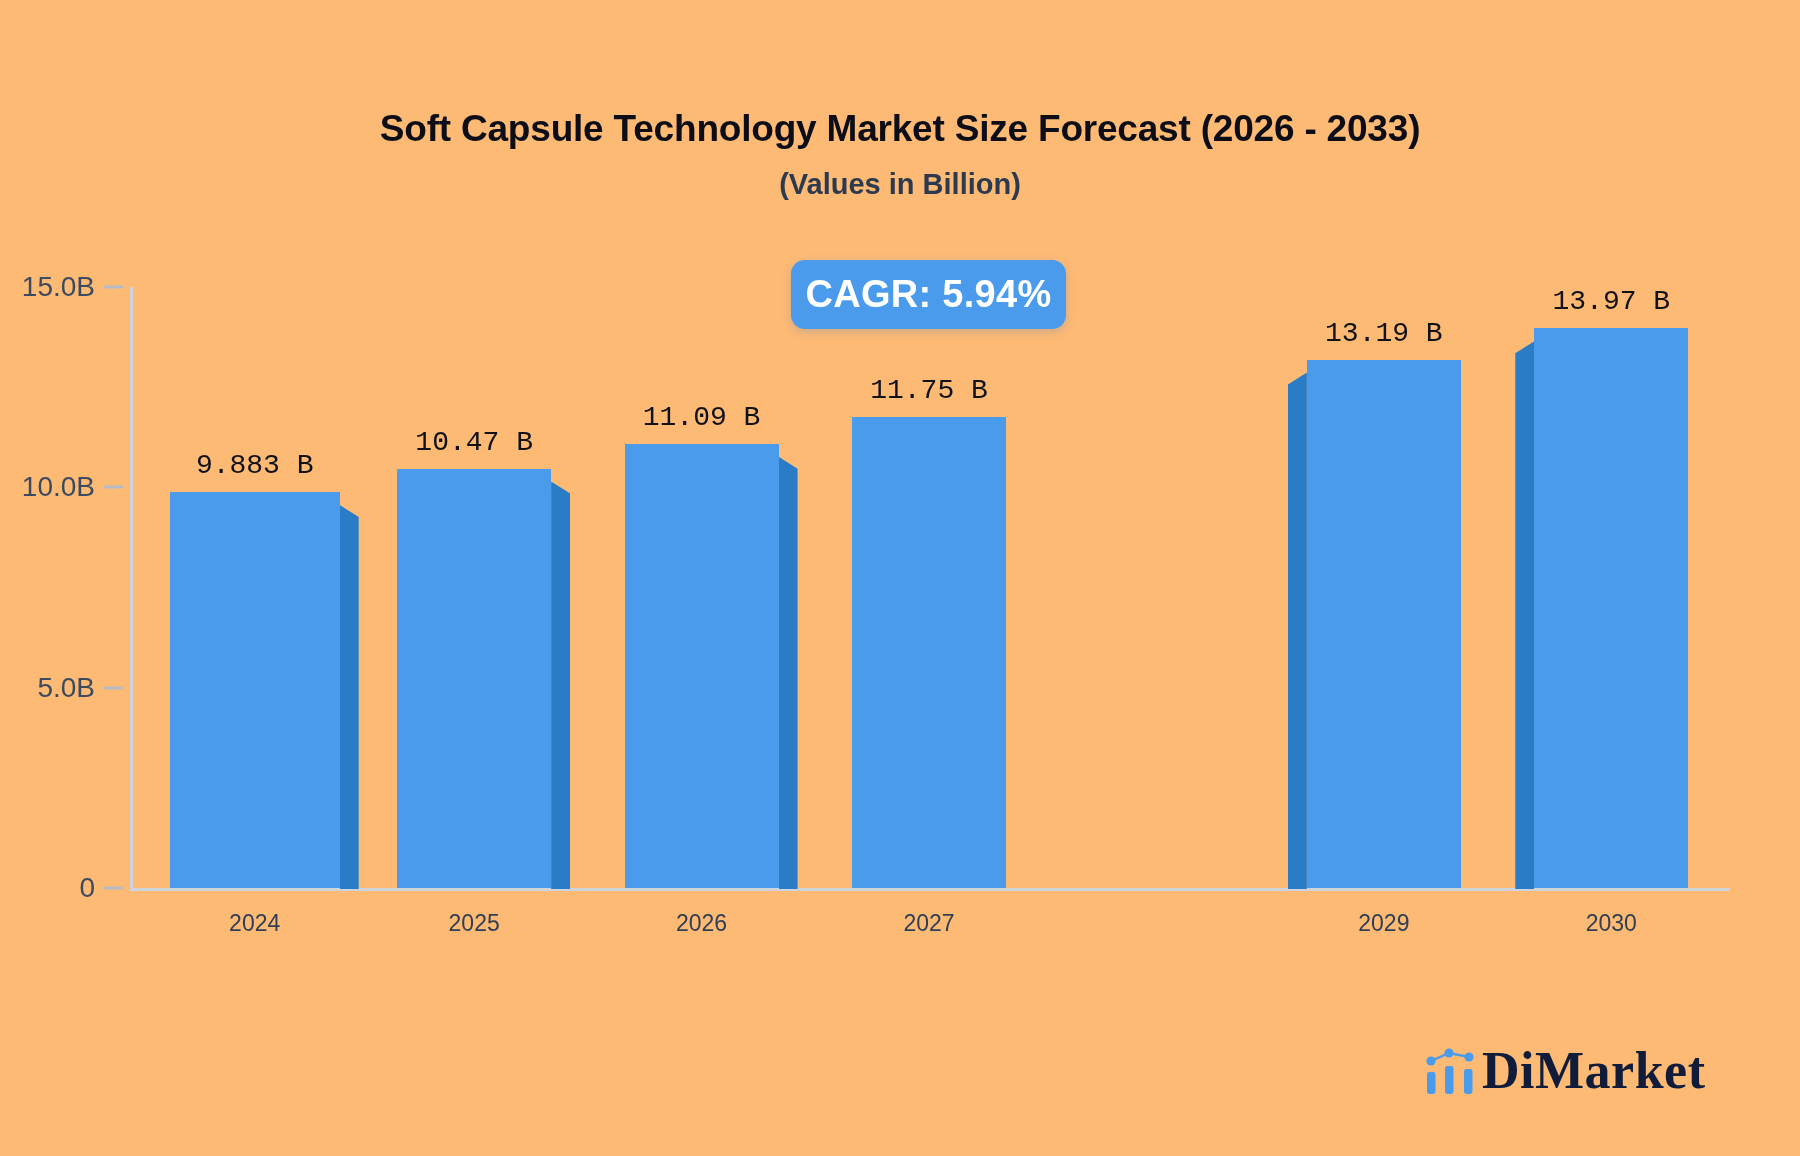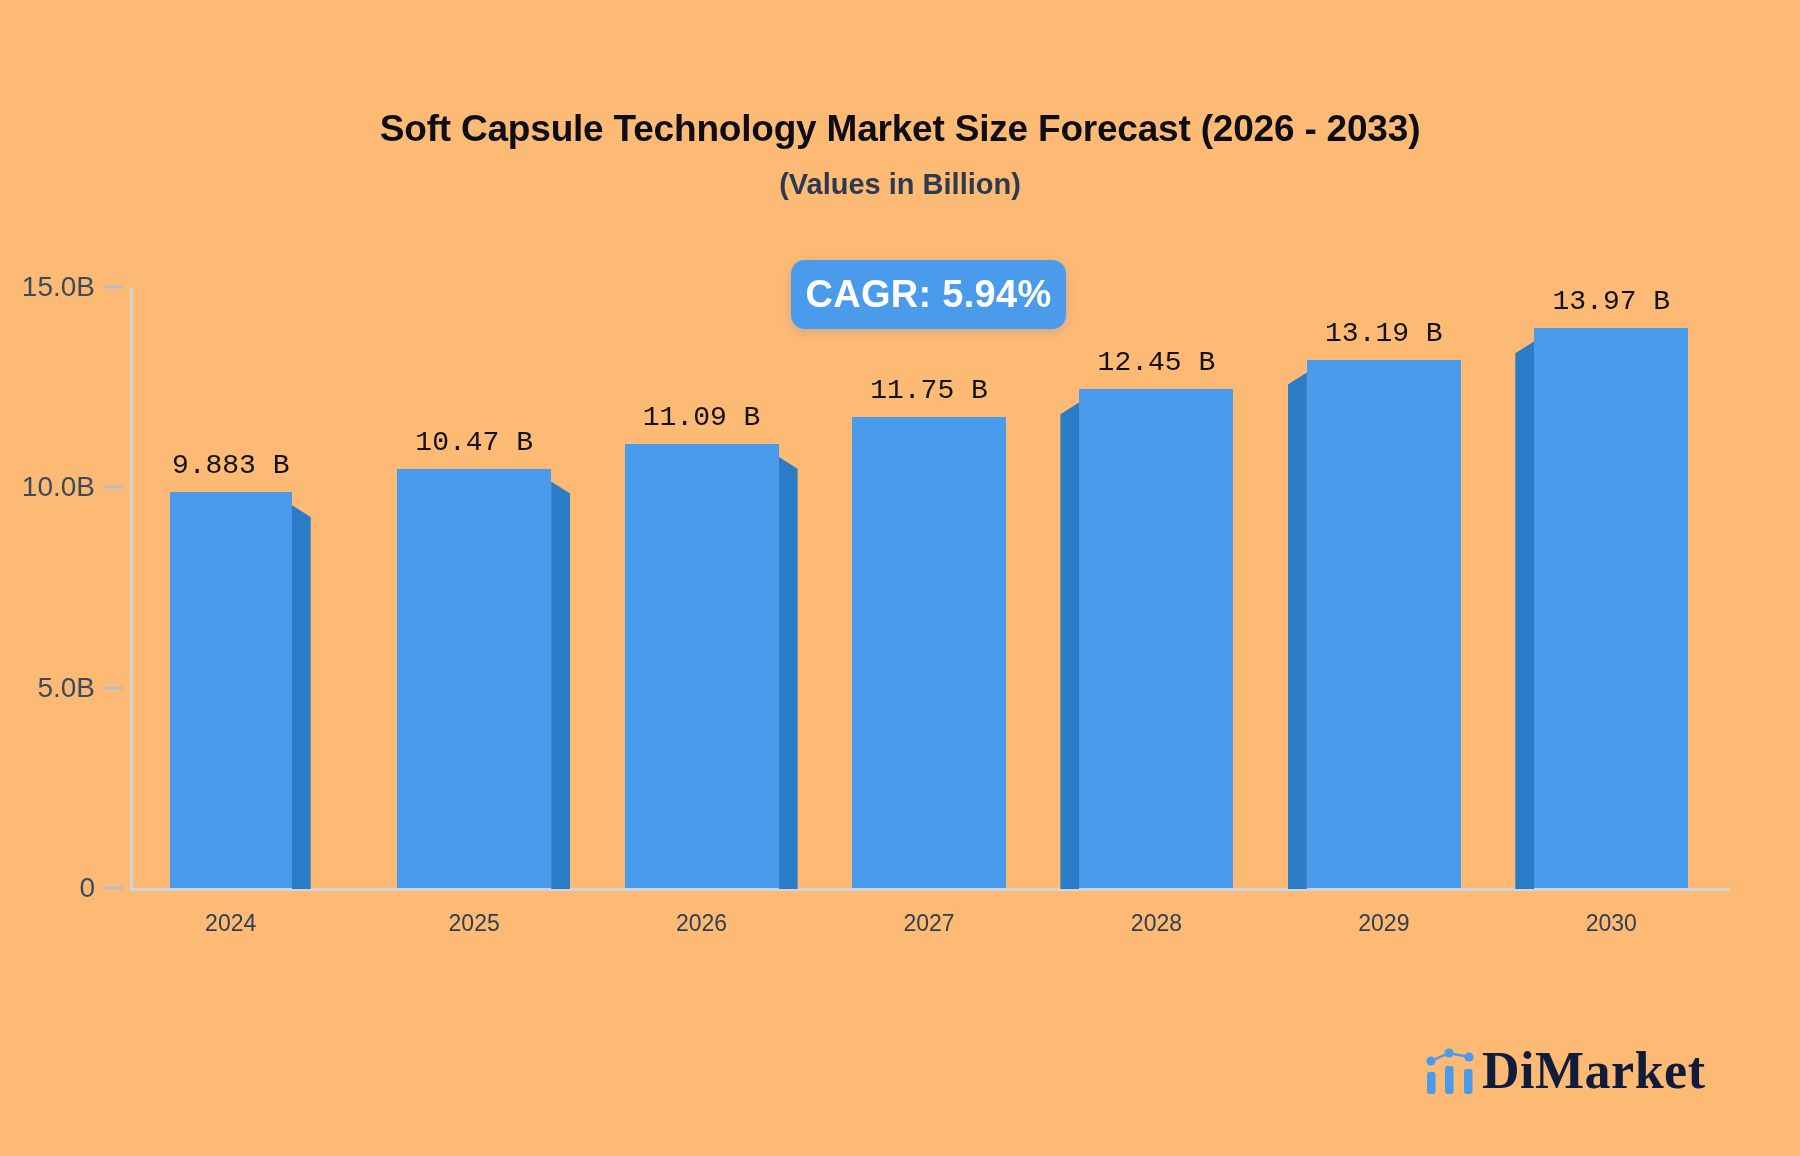--- a/index.html
+++ b/index.html
@@ -157,12 +157,6 @@
         <div class="bar-label" style="top: -42px;">11.75 B</div>
         <div class="xtick-label">2027</div>
       </div>
-      <div class="bar-group" style="left: 946.429px; width: 154px; height: 498.83px;">
-        <div class="bar-front" style="background: rgb(74, 155, 235);"></div>
-        <div class="bar-side left" style="background: rgb(42, 124, 199); height: 486.83px; clip-path: polygon(0px 12px, 100% 0px, 100% 100%, 0px 100%);"></div>
-        <div class="bar-label" style="top: -42px;">12.45 B</div>
-        <div class="xtick-label">2028</div>
-      </div>
       <div class="bar-group" style="left: 1173.86px; width: 154px; height: 528.479px;">
         <div class="bar-front" style="background: rgb(74, 155, 235);"></div>
         <div class="bar-side left" style="background: rgb(42, 124, 199); height: 516.479px; clip-path: polygon(0px 12px, 100% 0px, 100% 100%, 0px 100%);"></div>

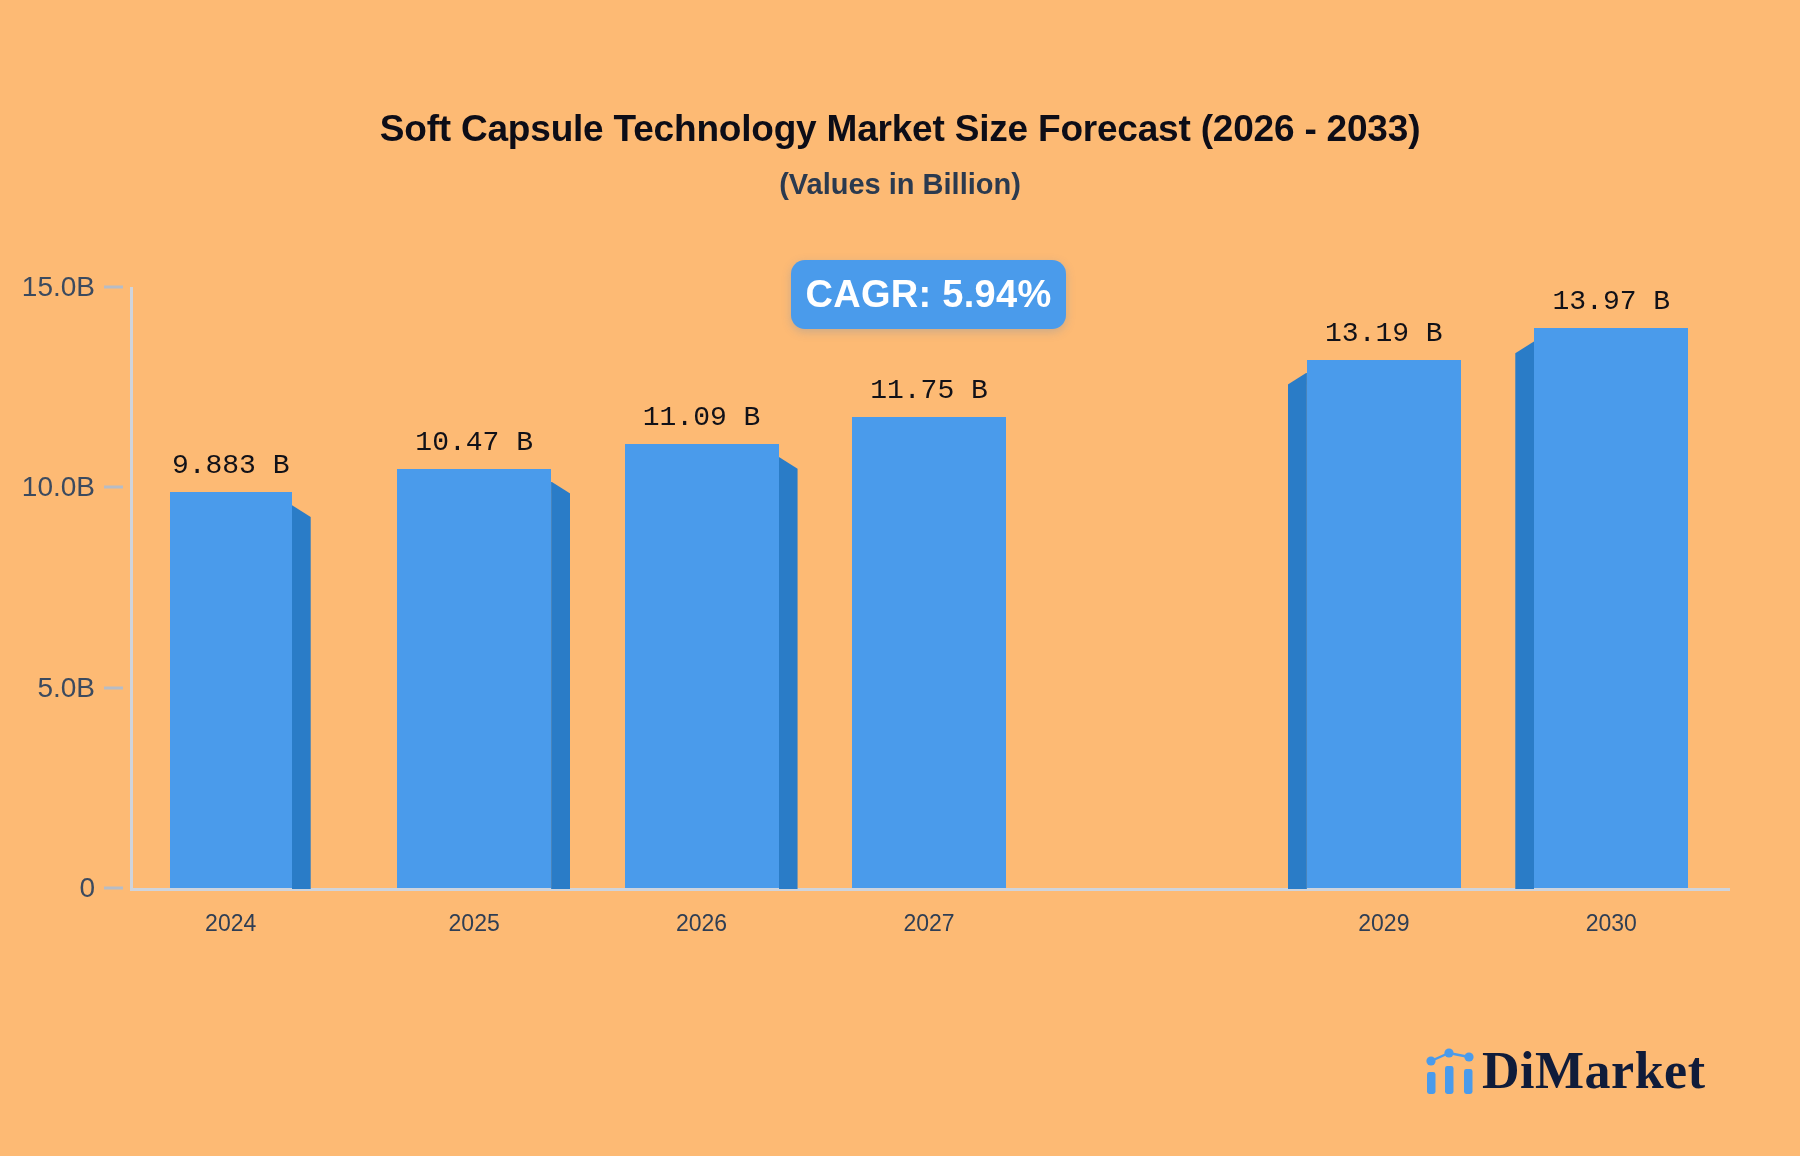--- a/index.html
+++ b/index.html
@@ -134,7 +134,7 @@
     </div>
 
   <div id="plot" style="left: 133px; top: 287px; width: 1592px; height: 601px;">
-      <div class="bar-group" style="left: 36.7143px; width: 122px; height: 395.979px;">
+      <div class="bar-group" style="left: 36.7143px; width: 170px; height: 395.979px;">
         <div class="bar-front" style="background: rgb(74, 155, 235);"></div>
         <div class="bar-side right" style="background: rgb(42, 124, 199); height: 383.979px; clip-path: polygon(0px 0px, 100% 12px, 100% 100%, 0px 100%);"></div>
         <div class="bar-label" style="top: -42px;">9.883 B</div>

